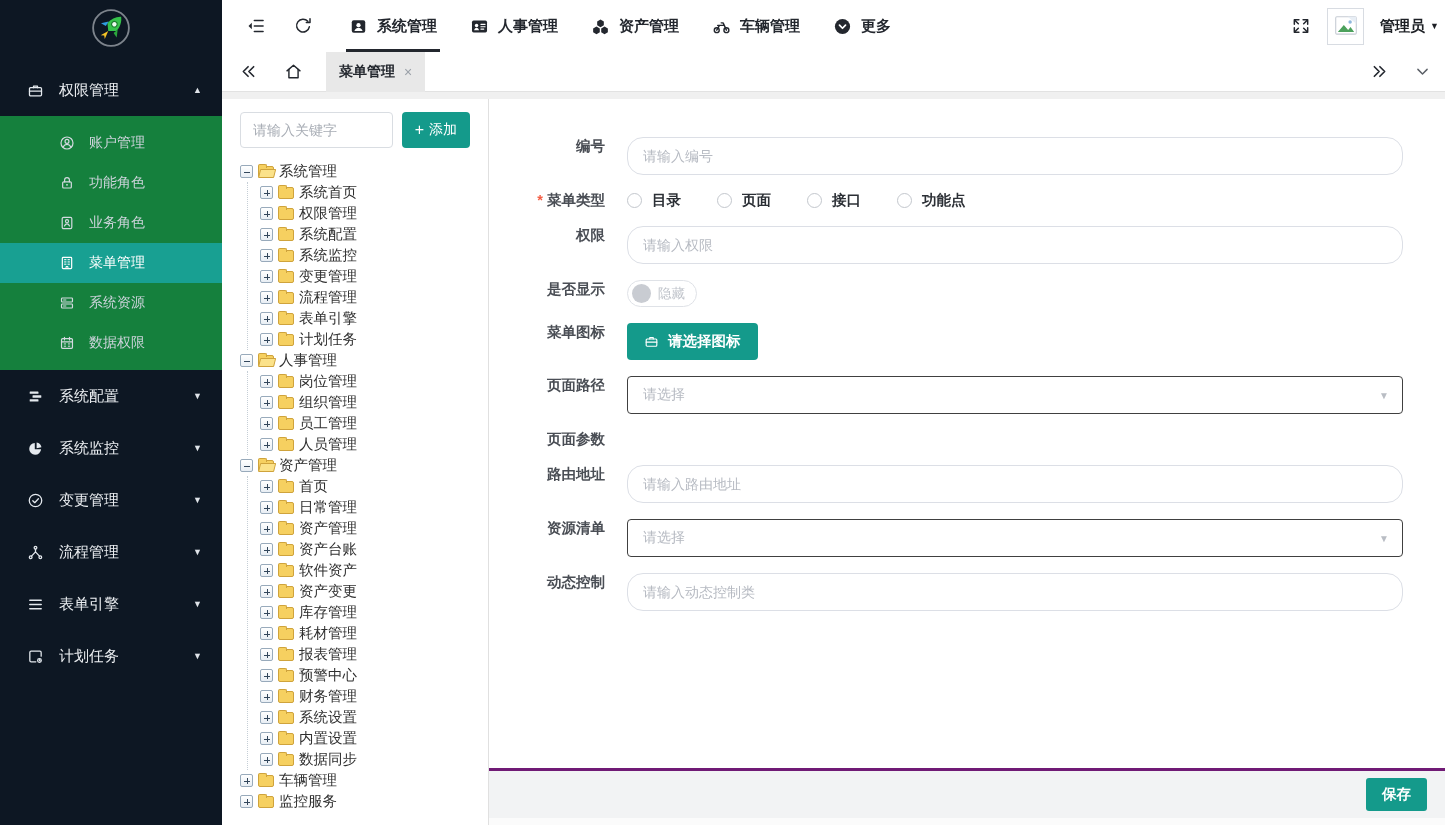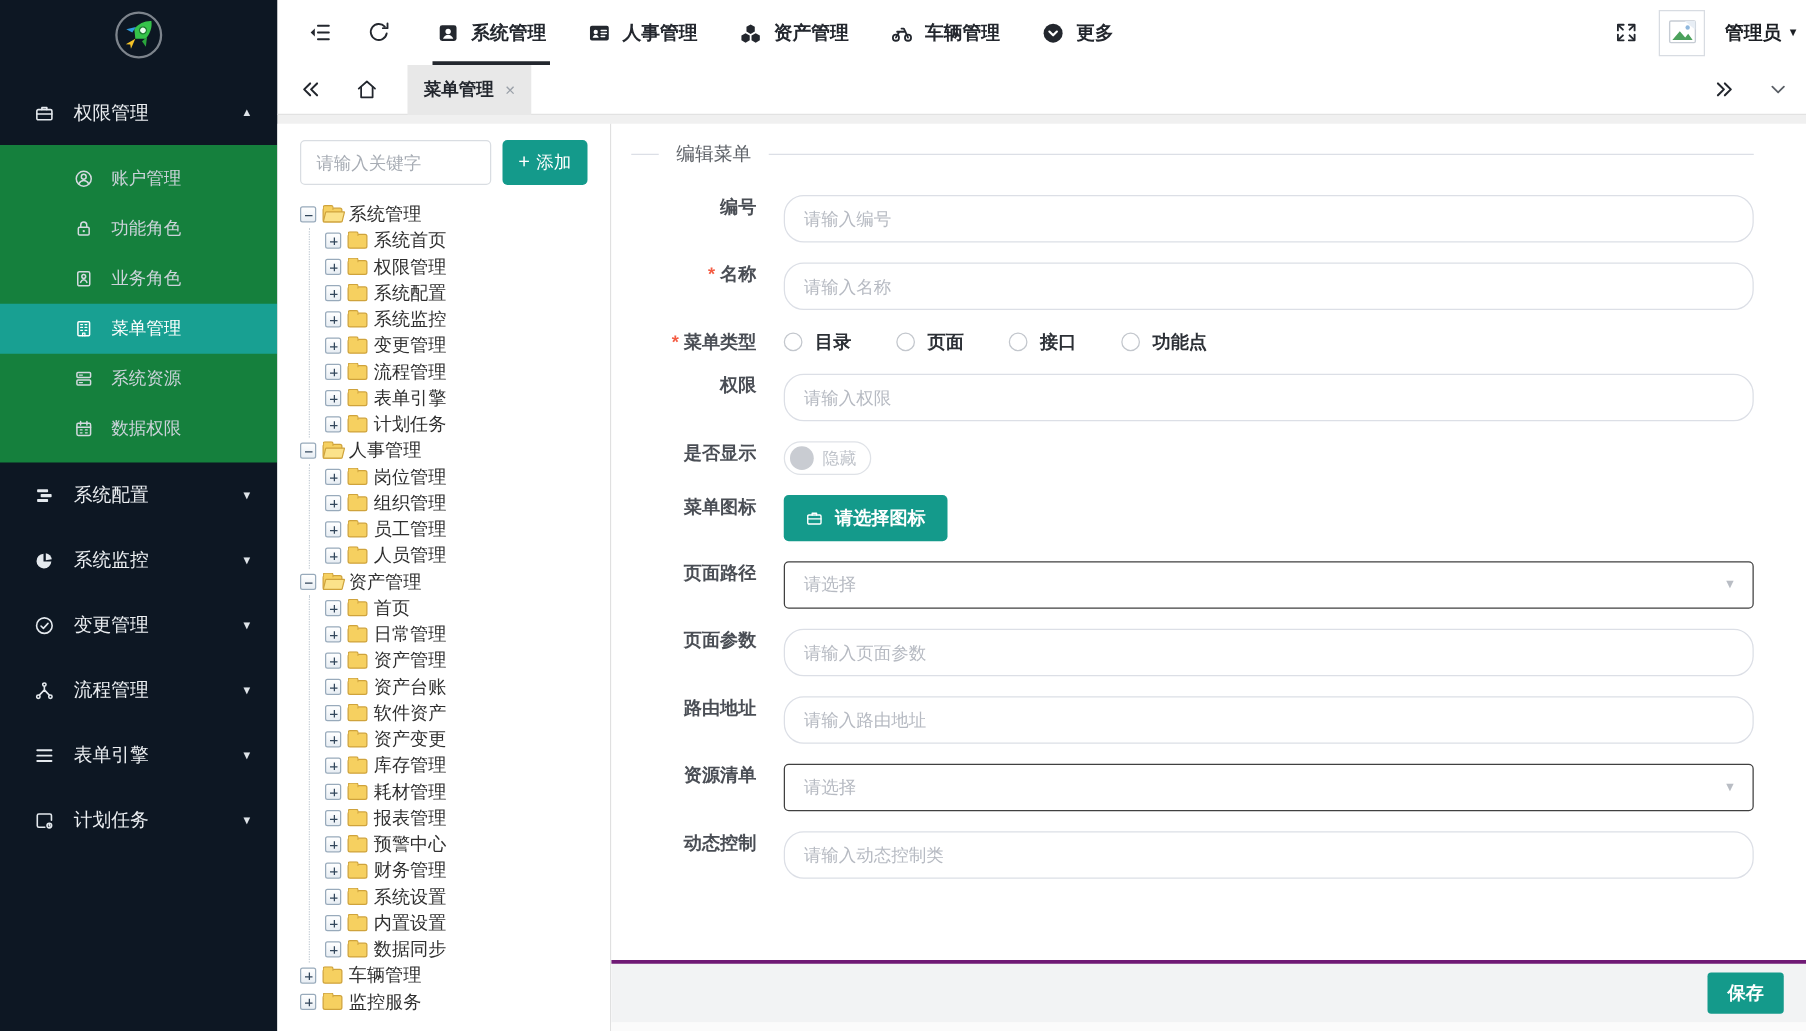--- a/index.html
+++ b/index.html
@@ -555,11 +555,6 @@
 
       <section class="form-panel">
         <div class="form-scroll">
-          <div class="divider-header">
-            <span class="dline short"></span>
-            <span class="dtitle">编辑菜单</span>
-            <span class="dline long"></span>
-          </div>
           <div class="form-rows" id="form-rows">
               <div class="f-row">
                 <label class="f-label"><span>编号</span></label>

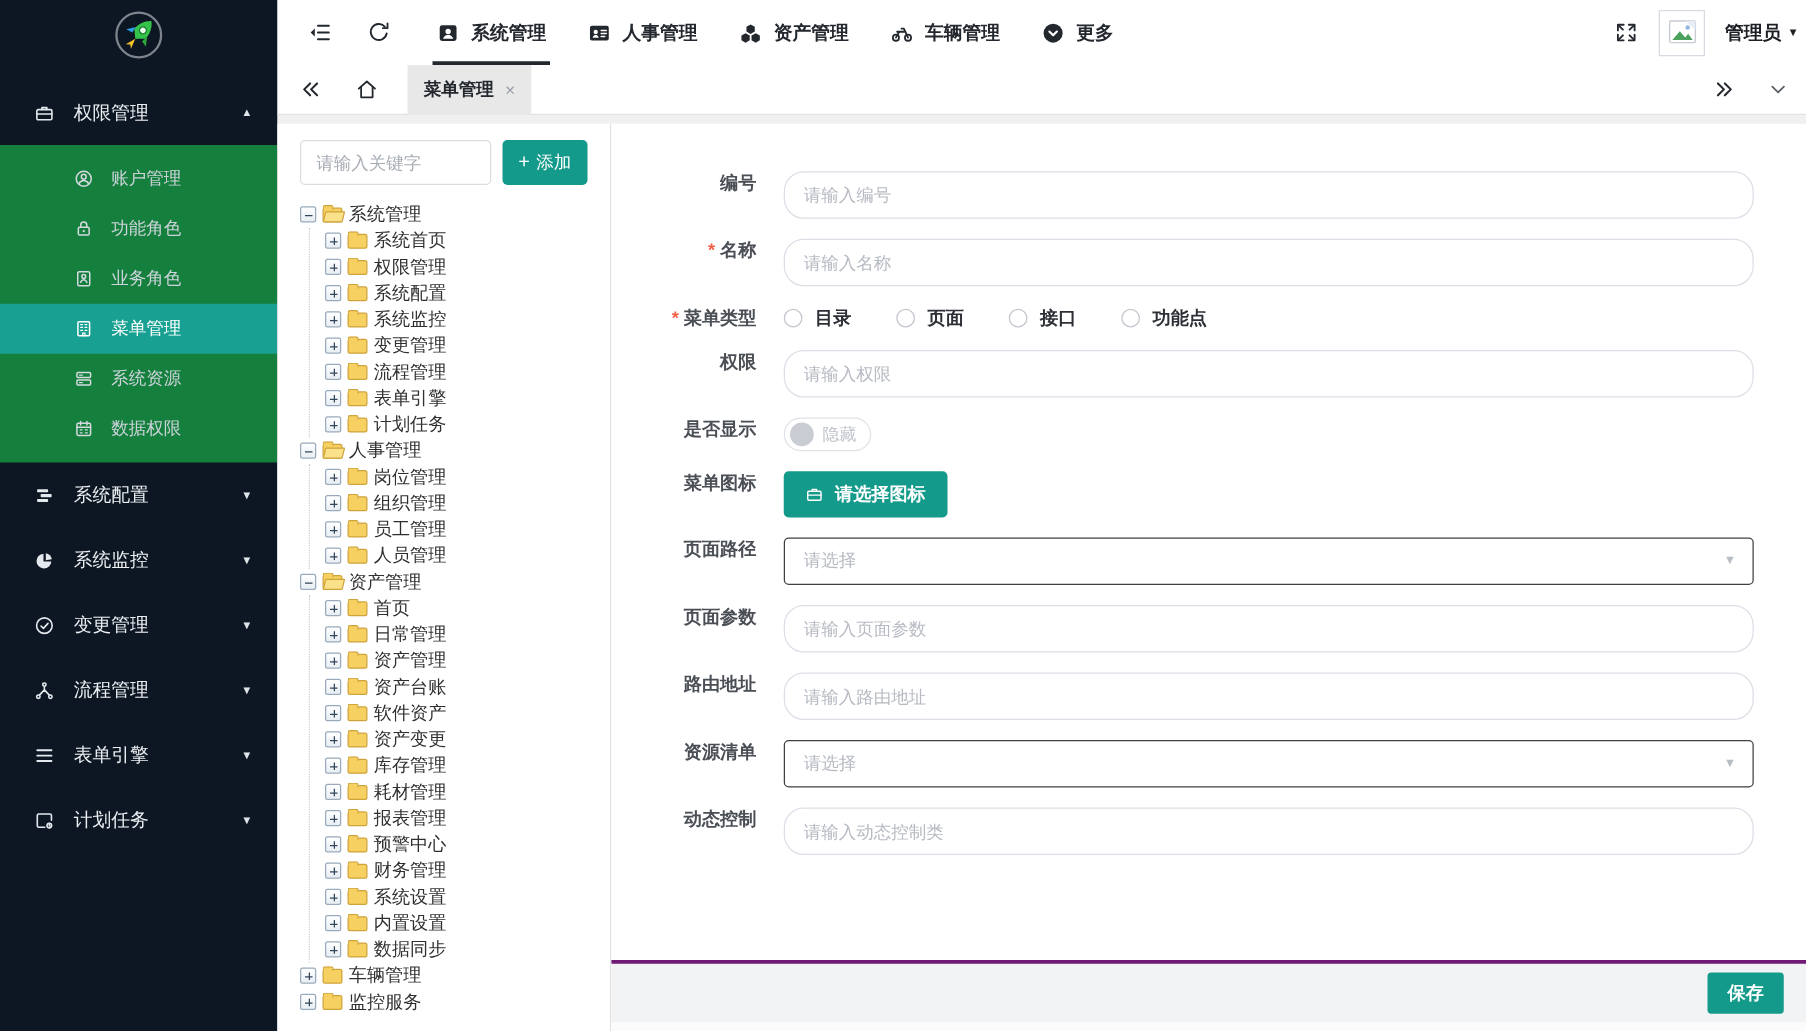--- a/index.html
+++ b/index.html
@@ -563,12 +563,6 @@
                 </div>
               </div>
               <div class="f-row">
-                <label class="f-label"><span class="star">*</span><span>名称</span></label>
-                <div class="f-control">
-                  <input class="f-input" placeholder="请输入名称" style="">
-                </div>
-              </div>
-              <div class="f-row">
                 <label class="f-label"><span class="star">*</span><span>菜单类型</span></label>
                 <div class="f-control">
                   <div class="radio-group">

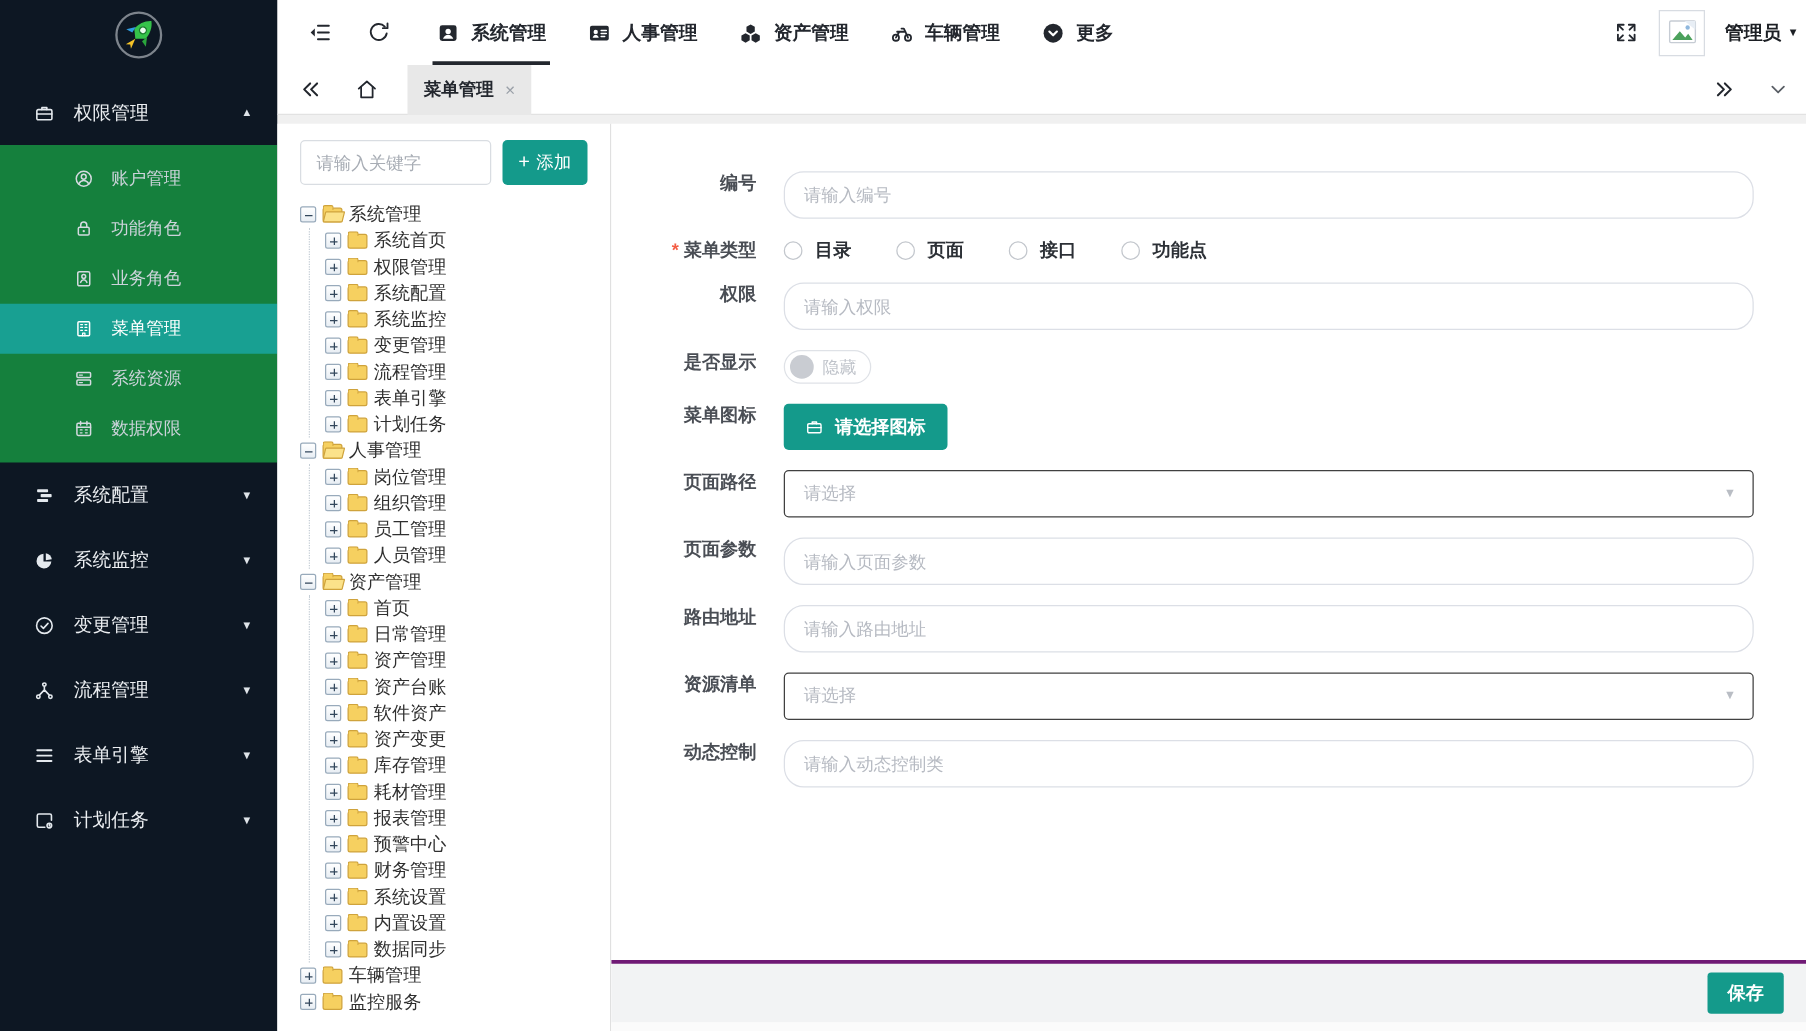--- a/index.html
+++ b/index.html
@@ -625,9 +625,6 @@
               </div>
               <div class="f-row">
                 <label class="f-label"><span>页面参数</span></label>
-                <div class="f-control">
-                  <input class="f-input" placeholder="请输入页面参数" style="">
-                </div>
               </div>
               <div class="f-row">
                 <label class="f-label"><span>路由地址</span></label>

